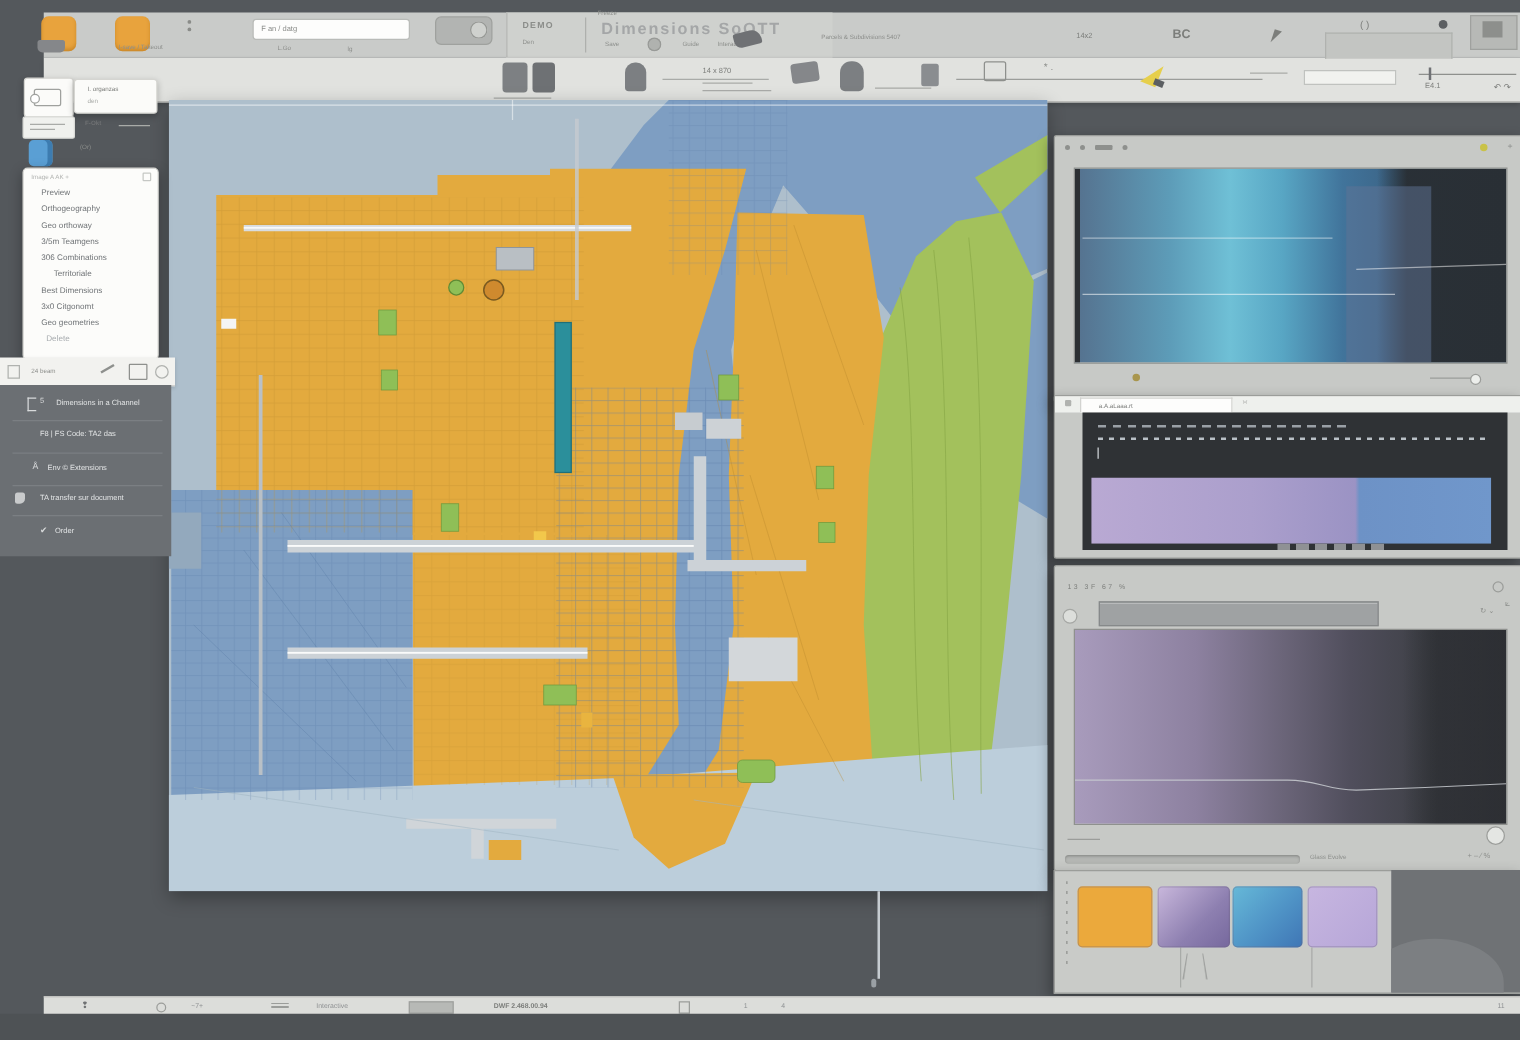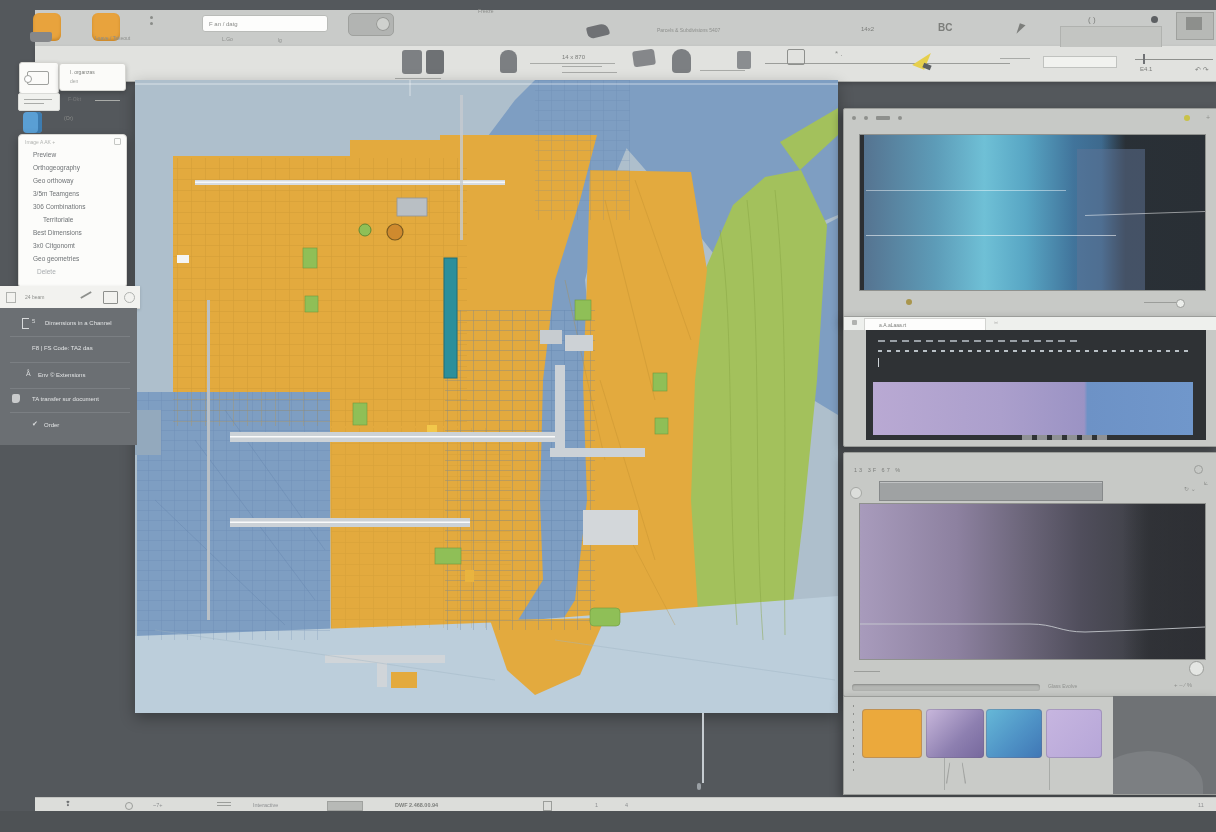--- a/index.html
+++ b/index.html
@@ -64,6 +64,16 @@
     <div class="abs microtxt" style="left:187px;top:26px;">L.Go</div>
     <div class="abs microtxt" style="left:243px;top:27px;">lg</div>
 
+    <div class="abs" style="left:370px;top:0px;width:260px;height:36px;background:#cfd1ce;border-left:1px solid #b5b7b4;">
+      <div class="abs title-demo" style="left:12px;top:7px;">DEMO</div>
+      <div class="abs microtxt" style="left:12px;top:21px;">Den</div>
+      <div class="abs vdiv" style="left:62px;top:4px;height:28px;"></div>
+      <div class="abs app-title" style="left:75px;top:5px;">Dimensions SoOTT</div>
+      <div class="abs microtxt" style="left:78px;top:23px;">Save</div>
+      <div class="abs" style="left:112px;top:20px;width:11px;height:11px;border-radius:50%;background:#b0b2af;box-shadow:inset 0 0 0 1px #989a97;"></div>
+      <div class="abs microtxt" style="left:140px;top:23px;">Guide</div>
+      <div class="abs microtxt" style="left:168px;top:23px;">Interact</div>
+    </div>
 
     <div class="abs microtxt" style="left:443px;top:-2px;text-align:center;">Freeze</div>
     <div class="abs" style="left:552px;top:15px;width:22px;height:12px;background:#6f7174;border-radius:2px 8px 2px 6px;transform:rotate(-14deg);"></div>

